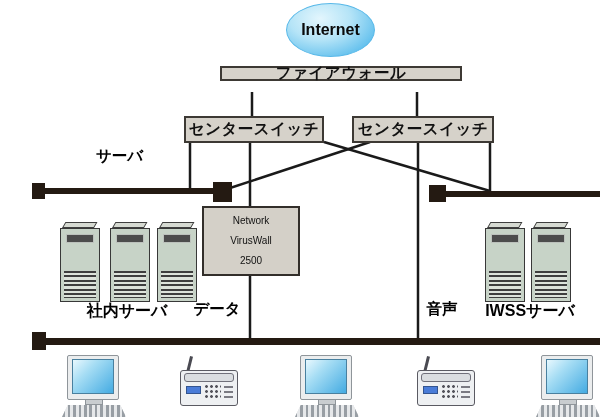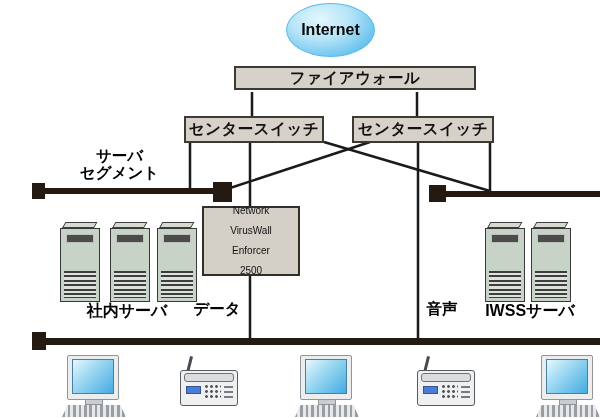--- a/index.html
+++ b/index.html
@@ -14,7 +14,7 @@
     display:flex;align-items:center;justify-content:center;box-sizing:border-box;
     font-weight:bold;font-size:15.5px;letter-spacing:.5px;
   }
-  #firewall-box{left:202px;top:66px;width:242px;height:24px;}
+  #firewall-box{left:188px;top:66px;width:242px;height:15px;}
   #switch-left{left:152px;top:116px;width:140px;height:27px;}
   #switch-right{left:320px;top:116px;width:142px;height:27px;}
   #viruswall-box{

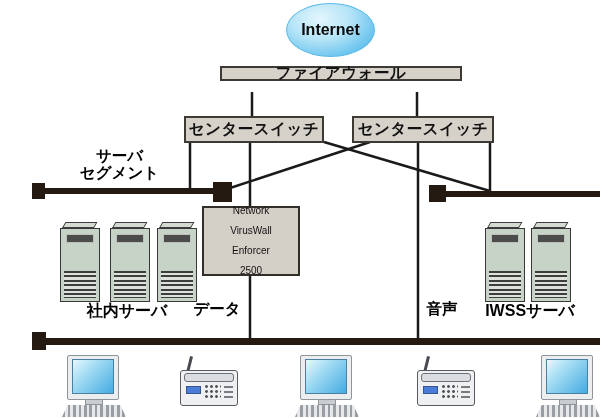--- a/index.html
+++ b/index.html
@@ -127,7 +127,6 @@
 
   <div id="lbl-server-seg" class="lbl">
     <div>サーバ</div>
-    <div>セグメント</div>
   </div>
   <div id="lbl-internal" class="lbl">社内サーバ</div>
   <div id="lbl-data" class="lbl">データ</div>

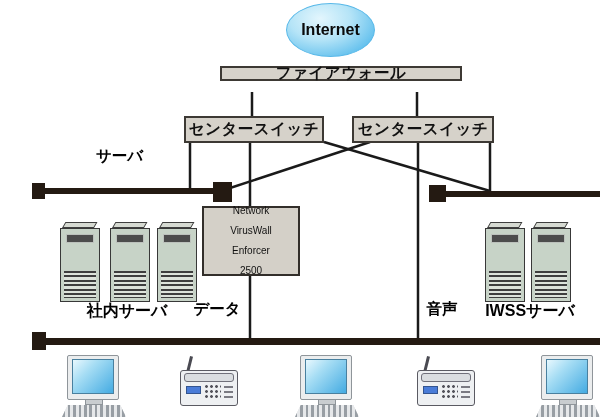--- a/index.html
+++ b/index.html
@@ -121,7 +121,6 @@
   <div id="viruswall-box" class="nbox">
     <span>Network</span>
     <span>VirusWall</span>
-    <span>Enforcer</span>
     <span>2500</span>
   </div>
 

